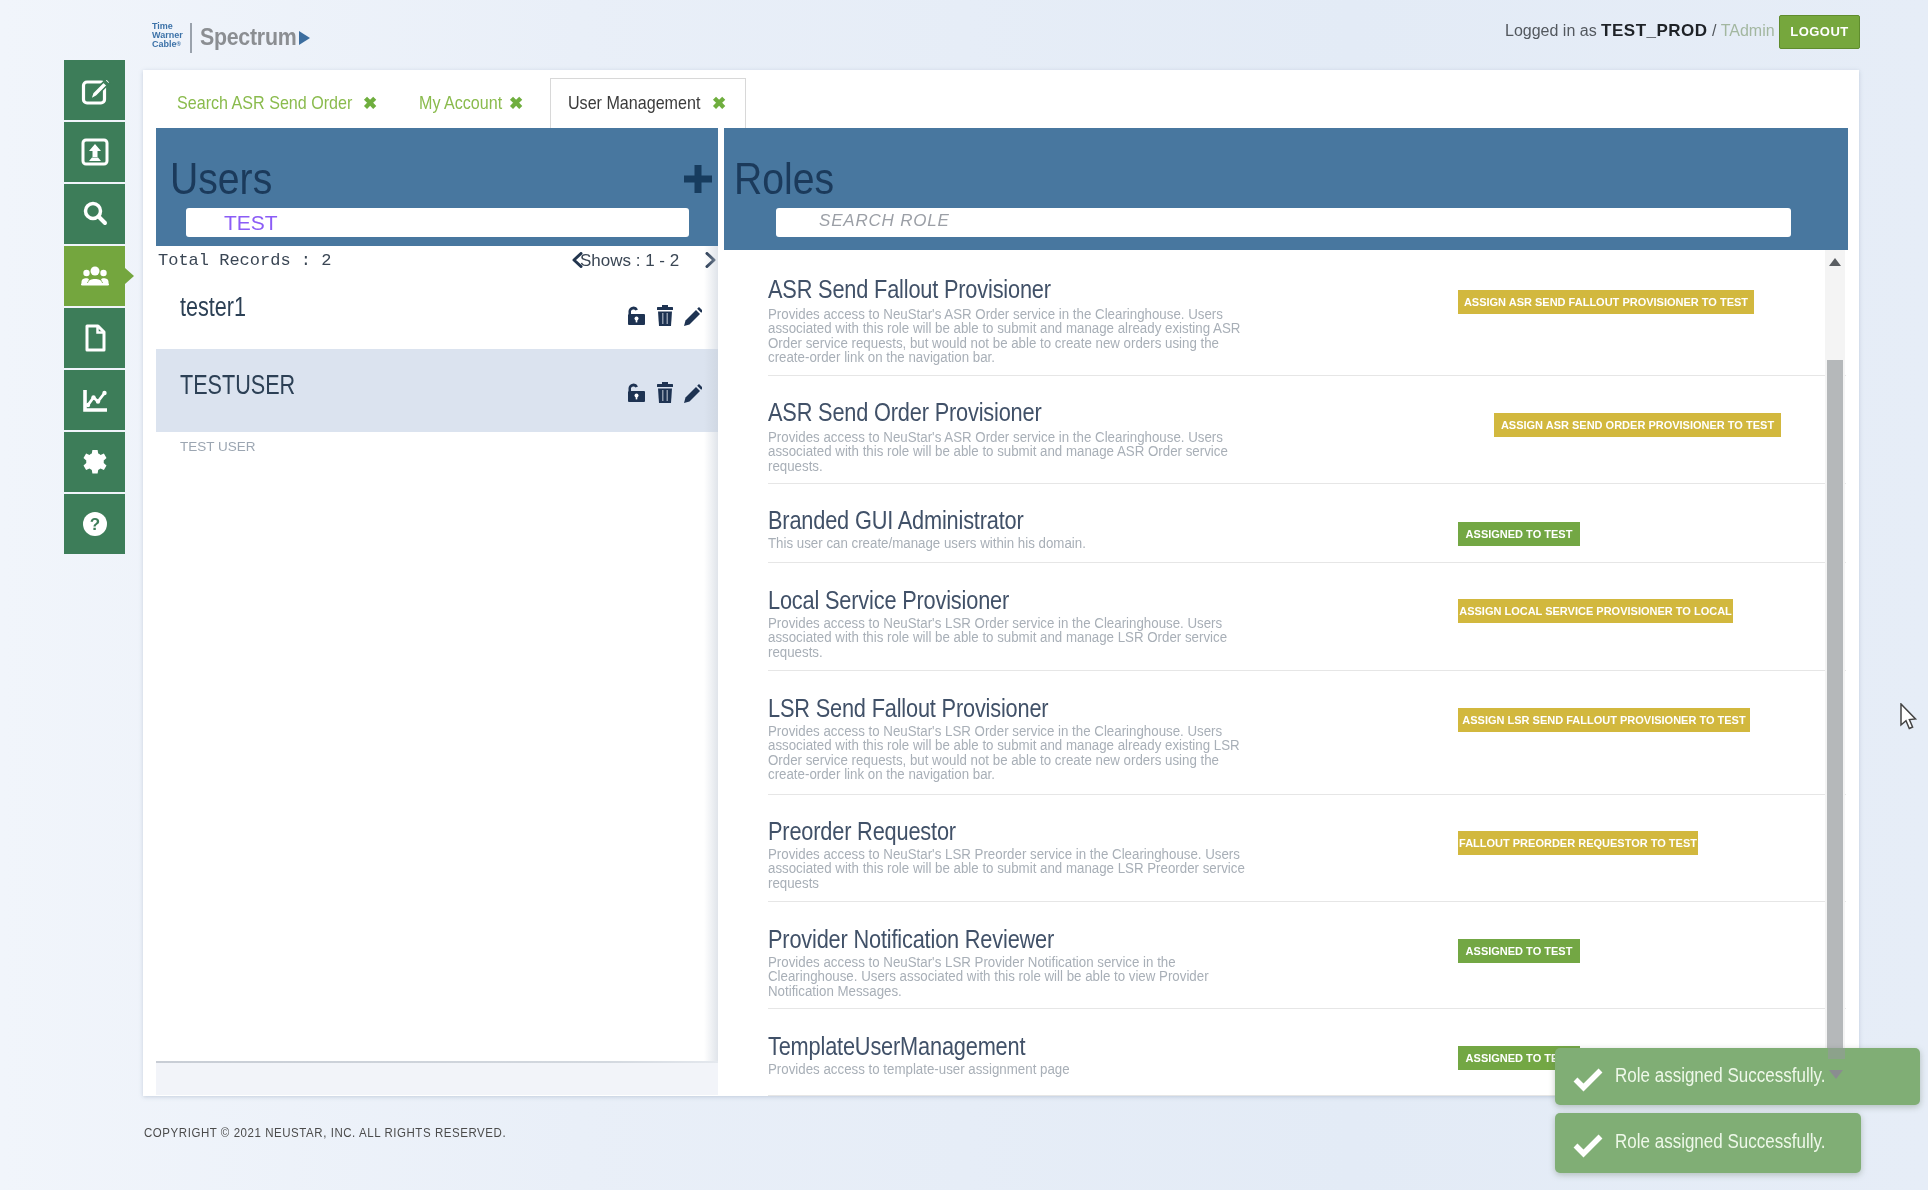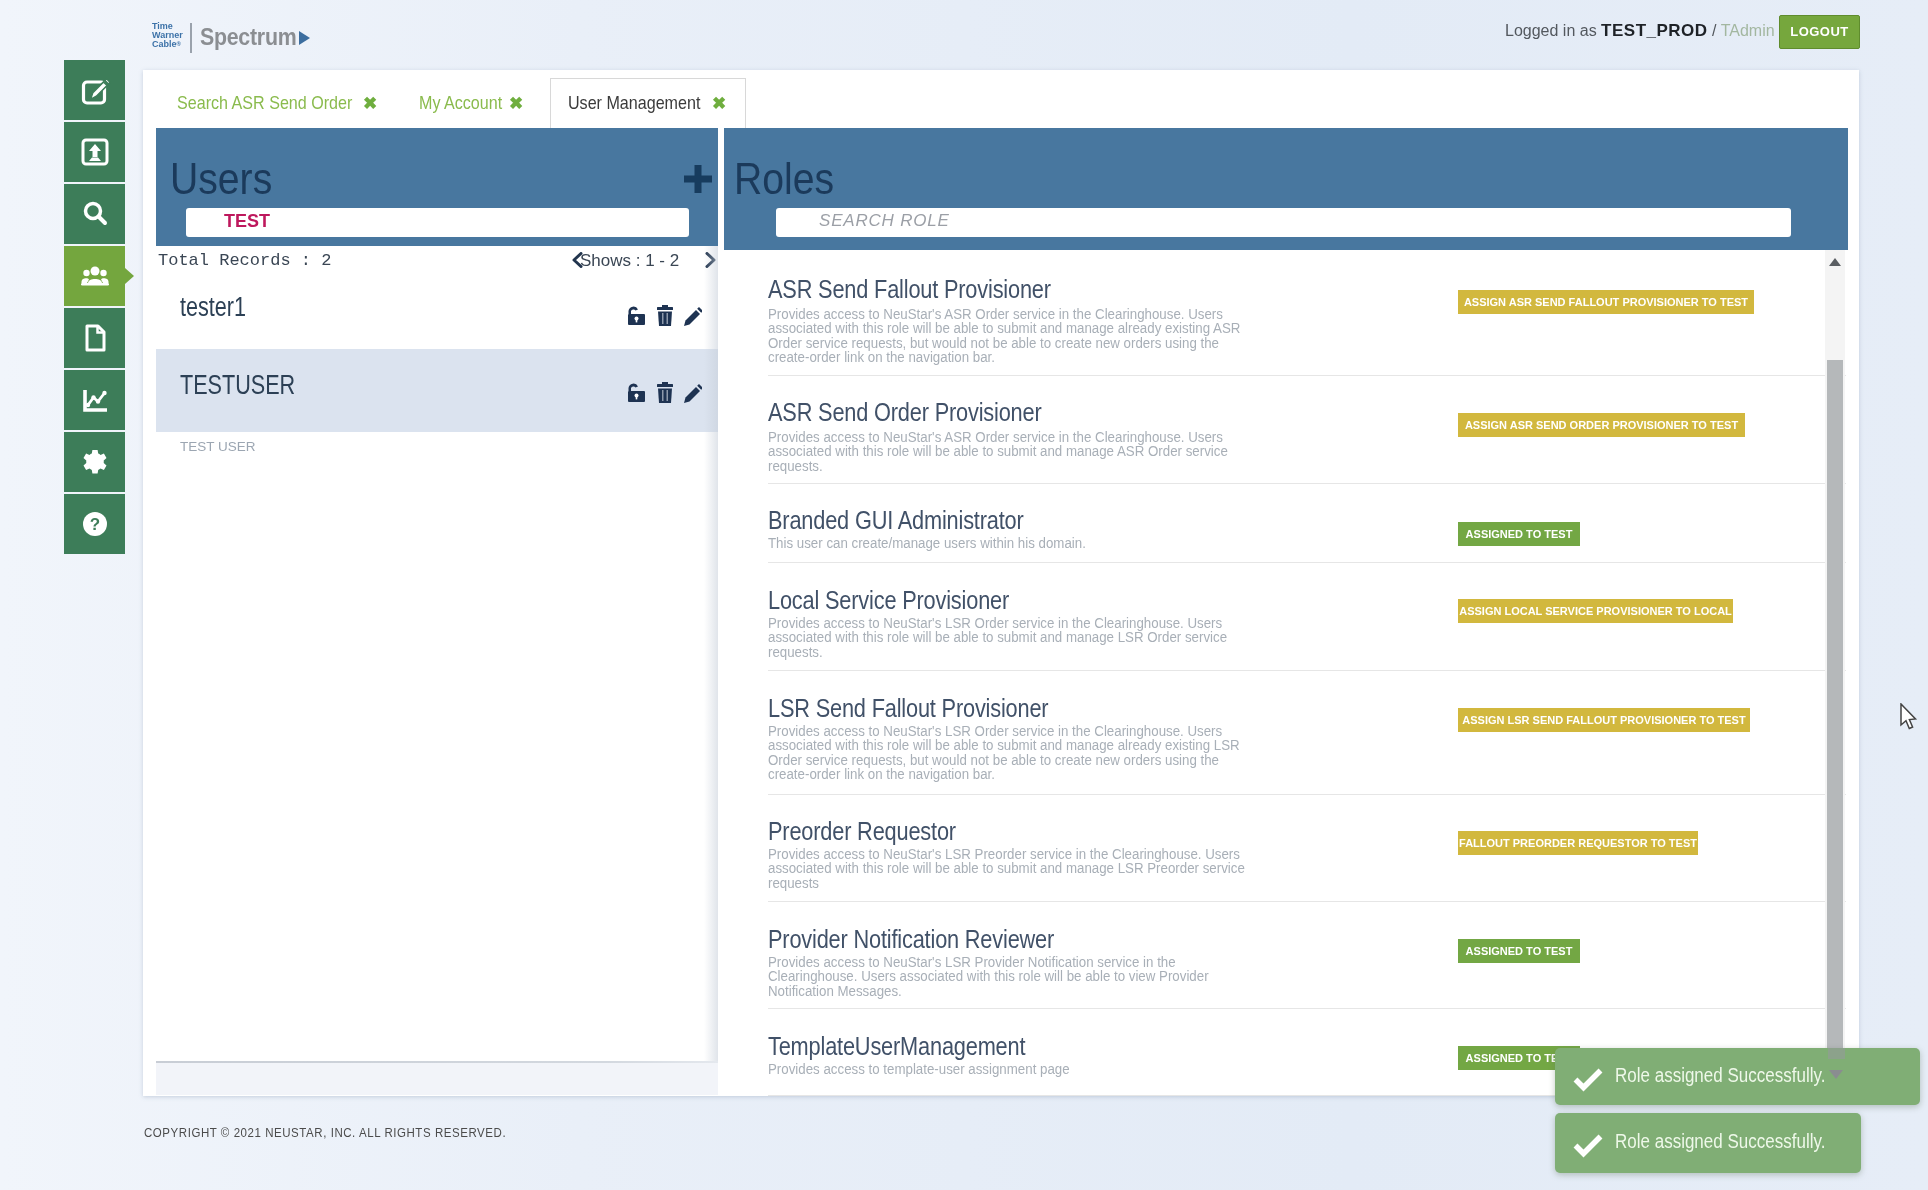--- a/index.html
+++ b/index.html
@@ -155,7 +155,7 @@
     <rect x="0" y="10.5" width="28" height="7" fill="#173c5e"></rect>
   </svg>
 <div class="abs searchinput" style="left:186px; top:208px; width:503px; height:29px;"></div>
-<div class="abs" style="left:224px; top:211px; font-size:18px; color:#be185d;font-weight:bold;">TEST</div>
+<div class="abs" style="left:224px; top:211px; font-size:21px; color:#8b5cf6;">TEST</div>
 
 <div class="abs bluehdr" style="left:724px; top:128px; width:1124px; height:122px;"></div>
 <div class="abs panel-title" style="left:734px; top:153px;">Roles</div>

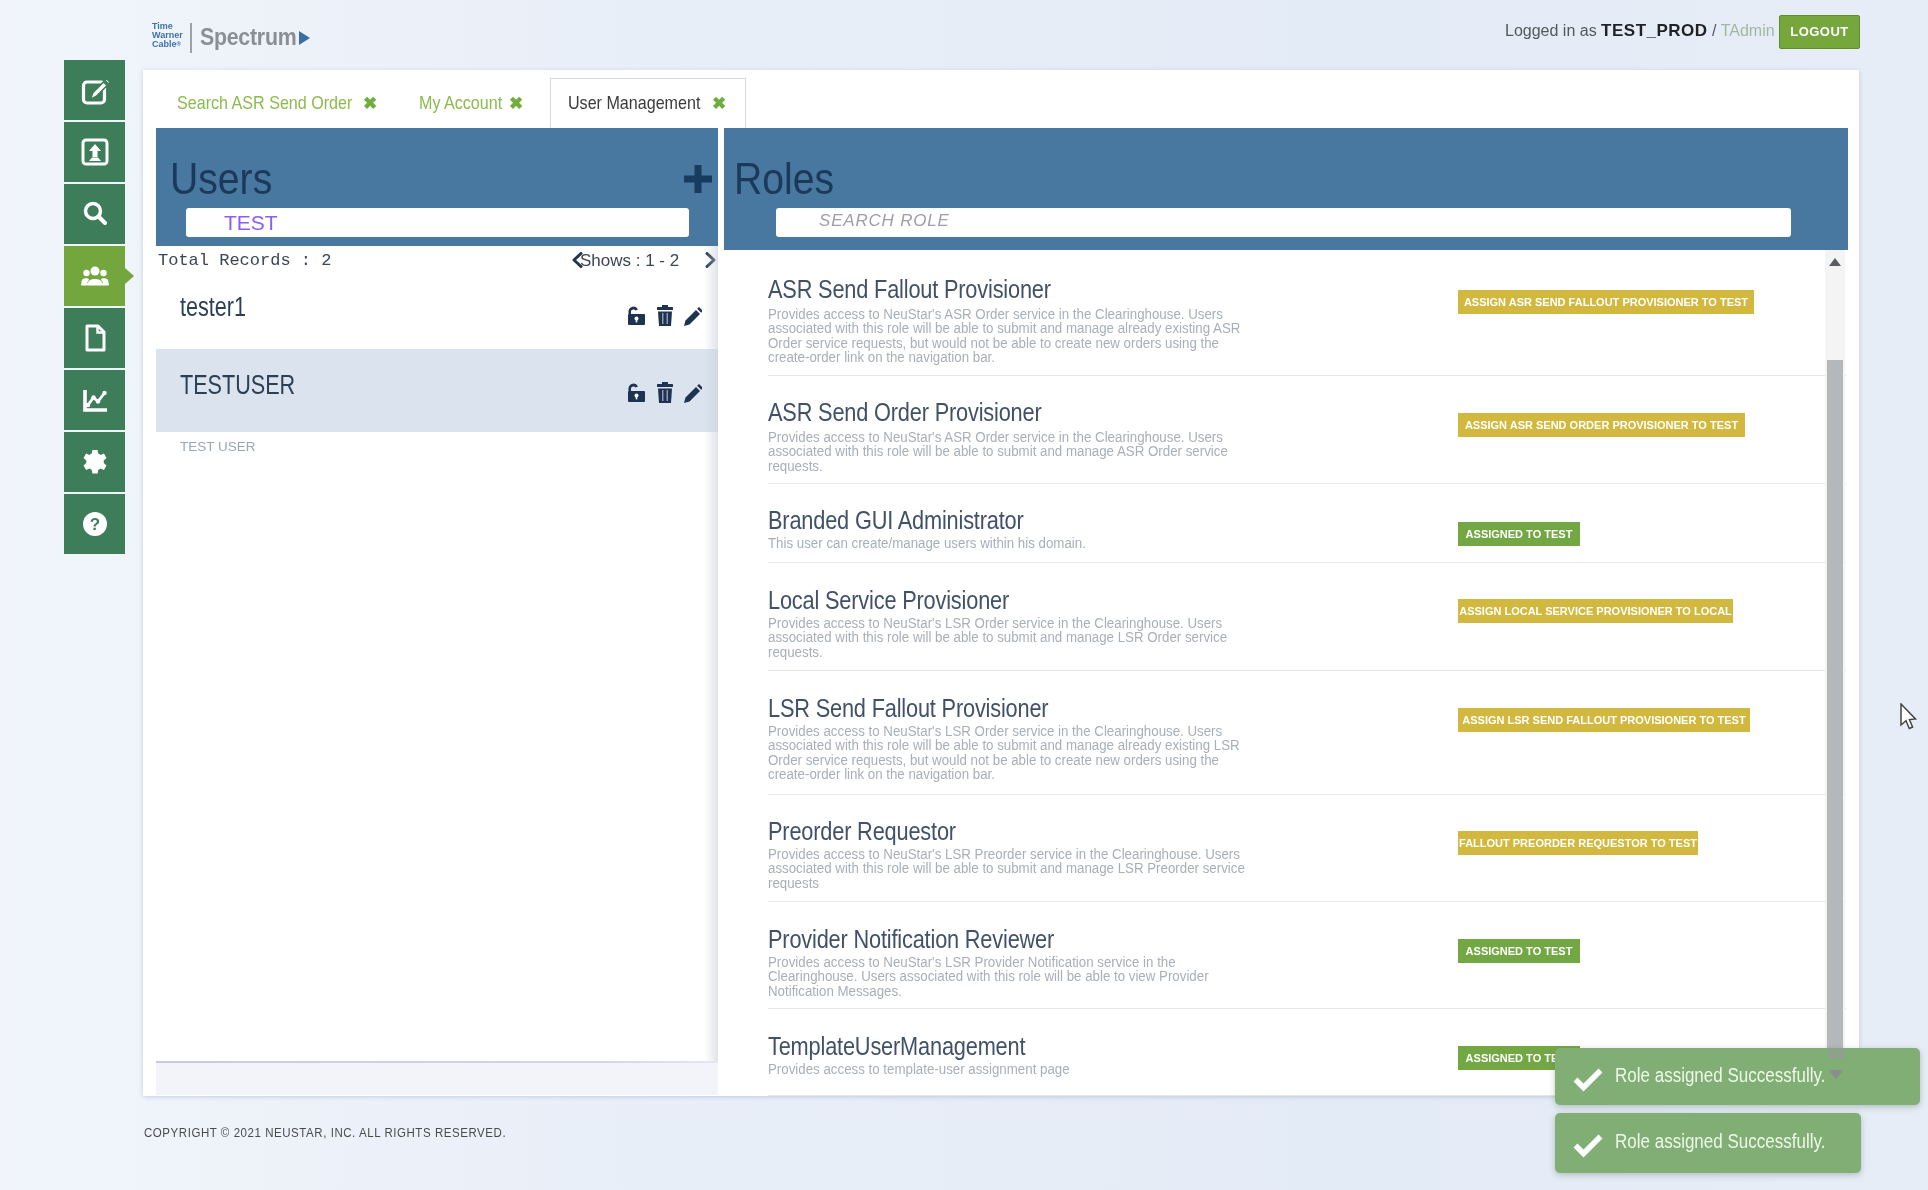--- a/index.html
+++ b/index.html
@@ -229,7 +229,7 @@
 
 <div class="abs rtitle" style="left:768px; top:398px;">ASR Send Order Provisioner</div>
 <div class="abs rdesc" style="left:768px; top:430px;">Provides access to NeuStar's ASR Order service in the Clearinghouse. Users<br>associated with this role will be able to submit and manage ASR Order service<br>requests.</div>
-<div class="abs ybtn" style="top:413px; width:287px;"><span>ASSIGN ASR SEND ORDER PROVISIONER TO TEST</span></div>
+<div class="abs ybtn" style="top:413px; width:287px;margin-left:36px;"><span>ASSIGN ASR SEND ORDER PROVISIONER TO TEST</span></div>
 <div class="abs divider" style="top:483px;"></div>
 
 <div class="abs rtitle" style="left:768px; top:506px;">Branded GUI Administrator</div>

